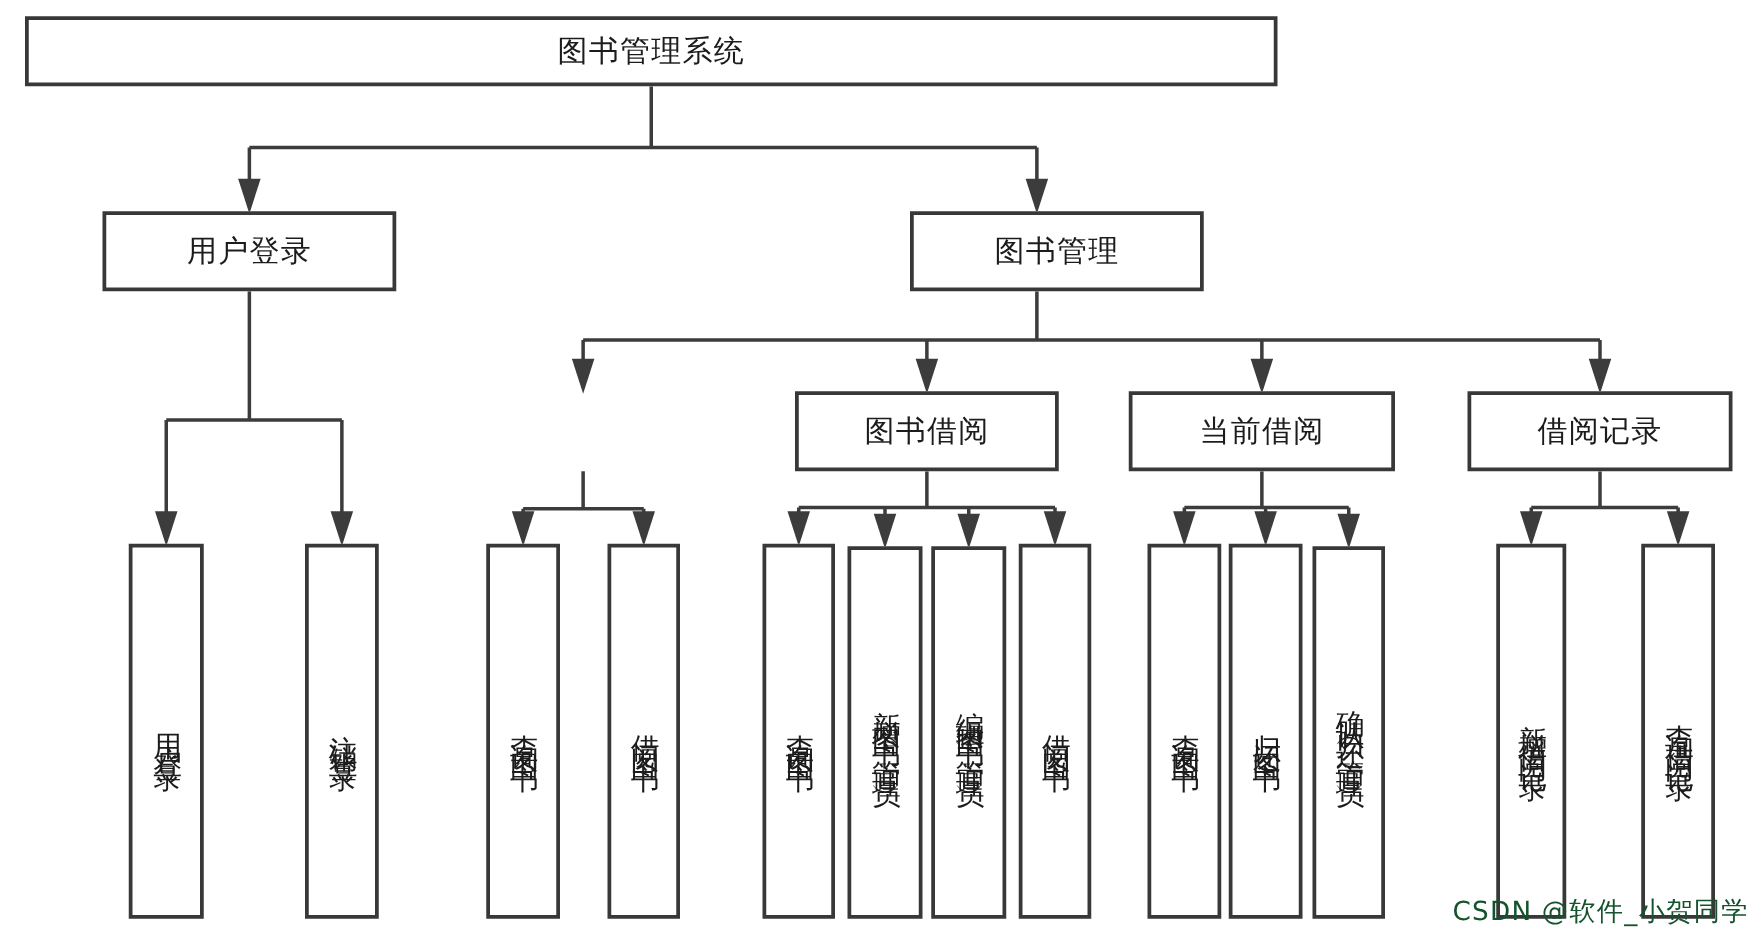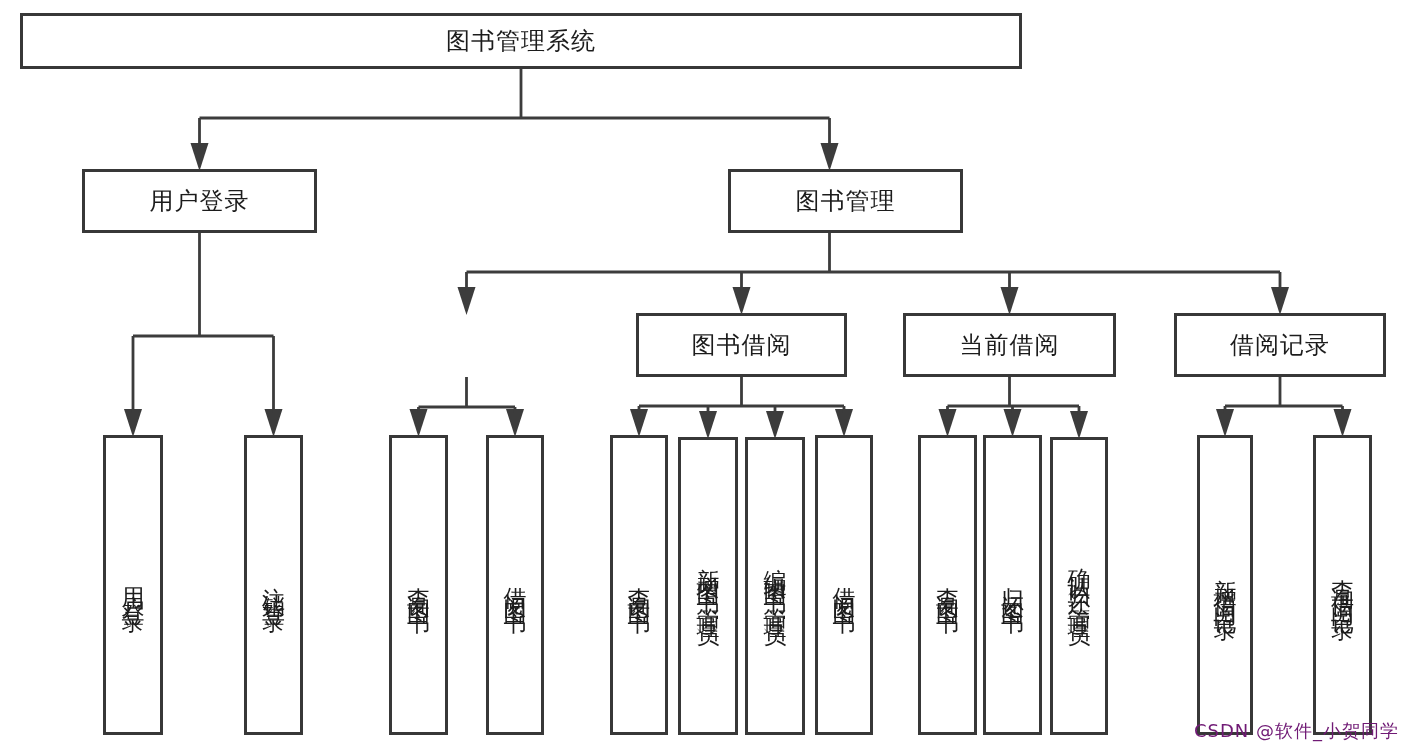--- a/index.html
+++ b/index.html
@@ -55,8 +55,8 @@
     position: absolute;
     right: 6px;
     bottom: 4px;
-    font-size: 18px;
-    color: #701a75;
+    font-size: 21px;
+    color: #14532d;
     letter-spacing: 1px;
     pointer-events: none;
     white-space: nowrap;

